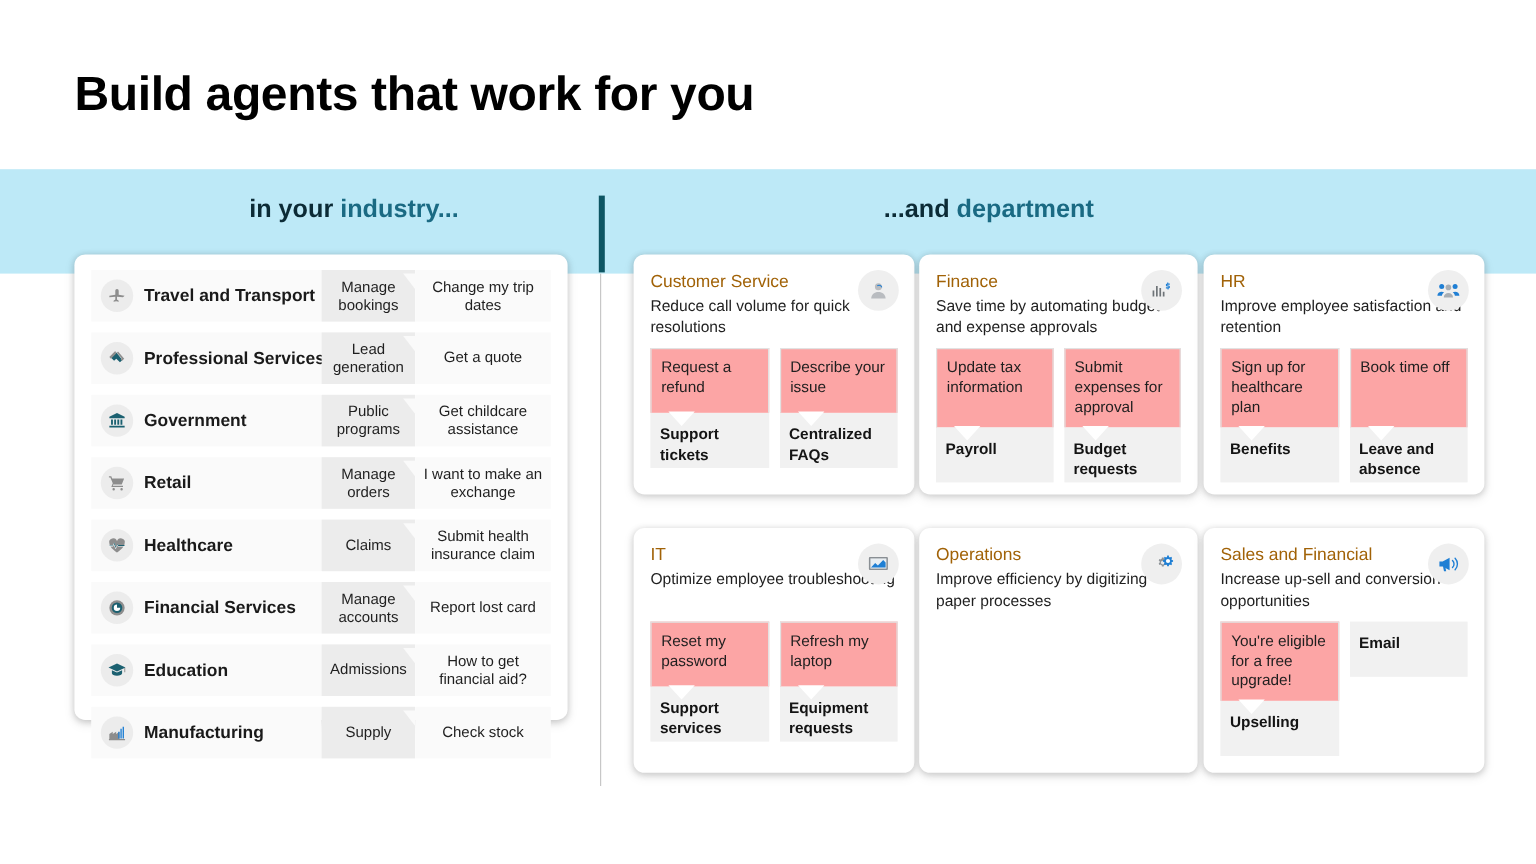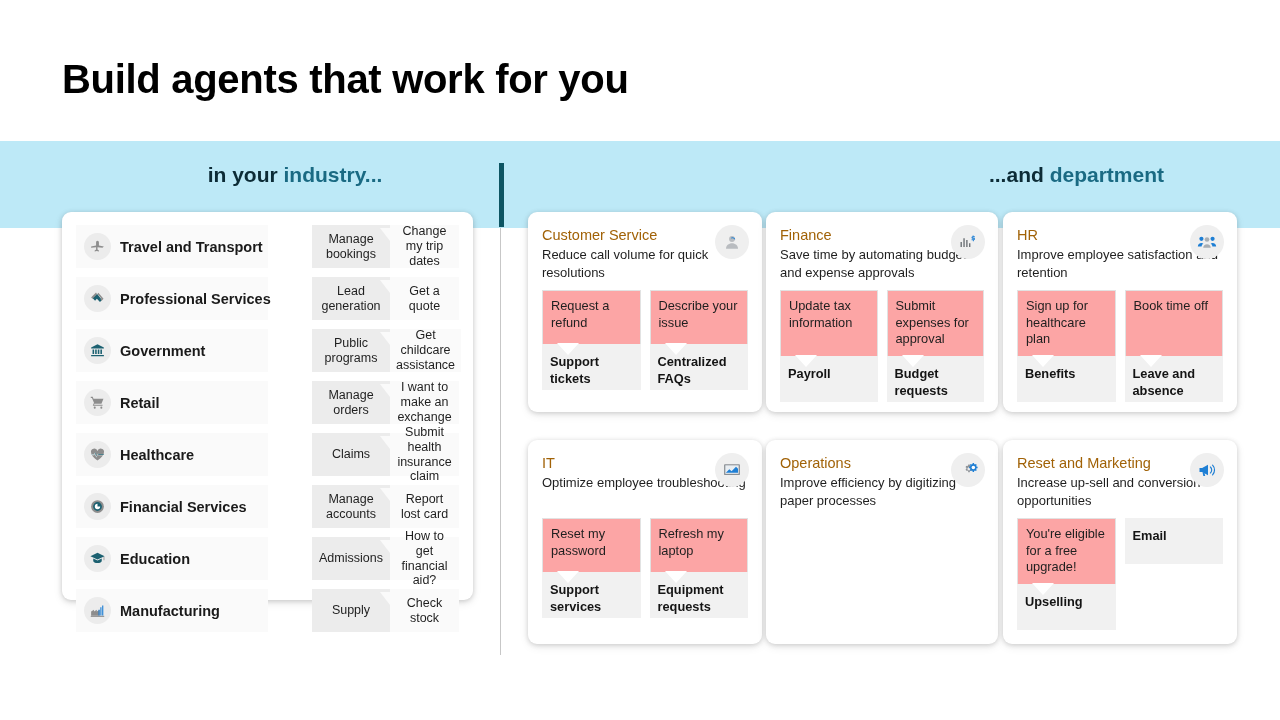--- a/index.html
+++ b/index.html
@@ -40,7 +40,7 @@
   }
   .band-head .accent { color: #1a6a83; }
   #head-industry { left: 0; width: 590px; text-align: center; }
-  #head-department { left: 516px; width: 648px; text-align: right; }
+  #head-department { left: 500px; width: 648px; text-align: center; }
 
   
   .divider-top {

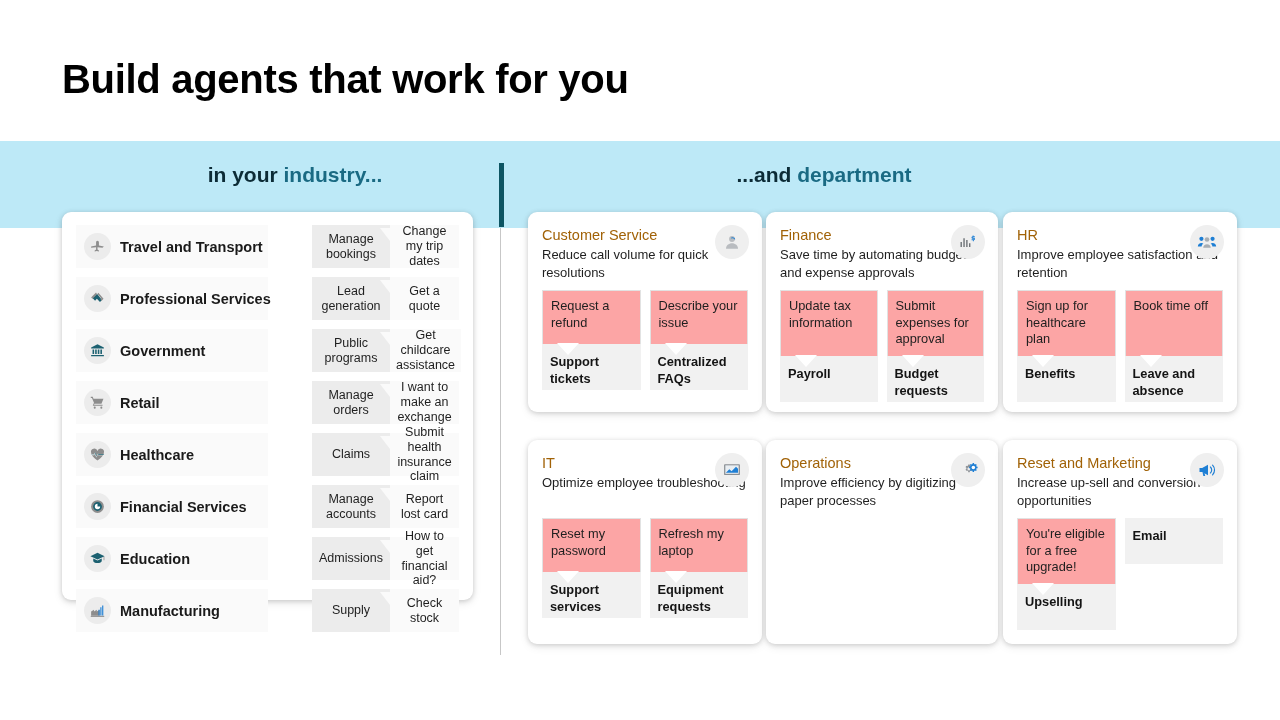--- a/index.html
+++ b/index.html
@@ -109,7 +109,6 @@
     color: #1f1f1f;
     line-height: 1.18;
     padding: 0 3px;
-    margin-left: 44px;
   }
 
   .ind-right {

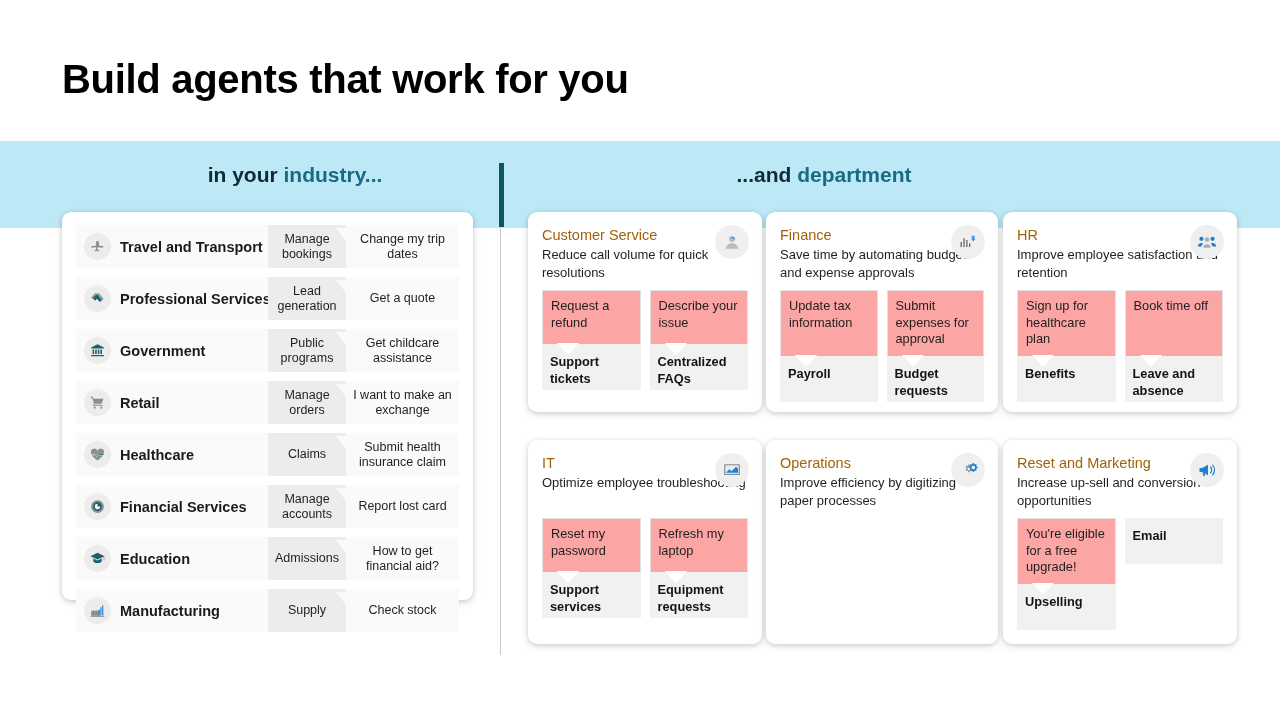--- a/index.html
+++ b/index.html
@@ -439,7 +439,7 @@
             <path fill="none" stroke="#1f7fd4" stroke-width="1.4" stroke-linecap="round" d="M16.1 8.4a5 5 0 010 7.2M18.7 6.2a8.4 8.4 0 010 11.6"></path>
           </svg>
         </div>
-     <div class="dept-title">Reset and Marketing</div>
+     <div class="dept-title">Sales and Financial</div>
      <div class="dept-sub">Increase up-sell and conversion opportunities</div>
      <div class="tiles">
        <div class="tile tall">

